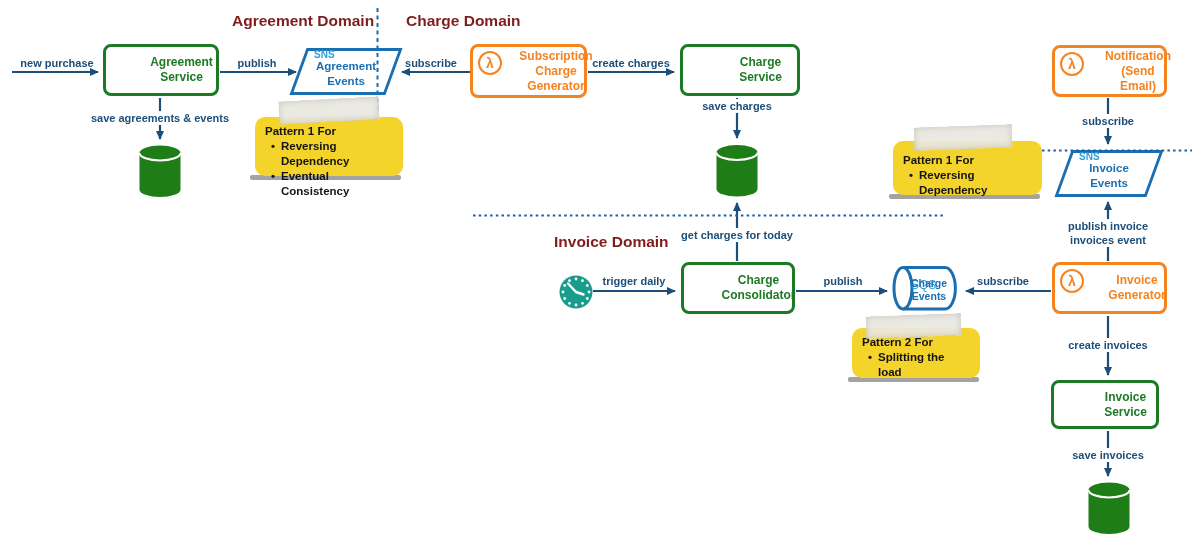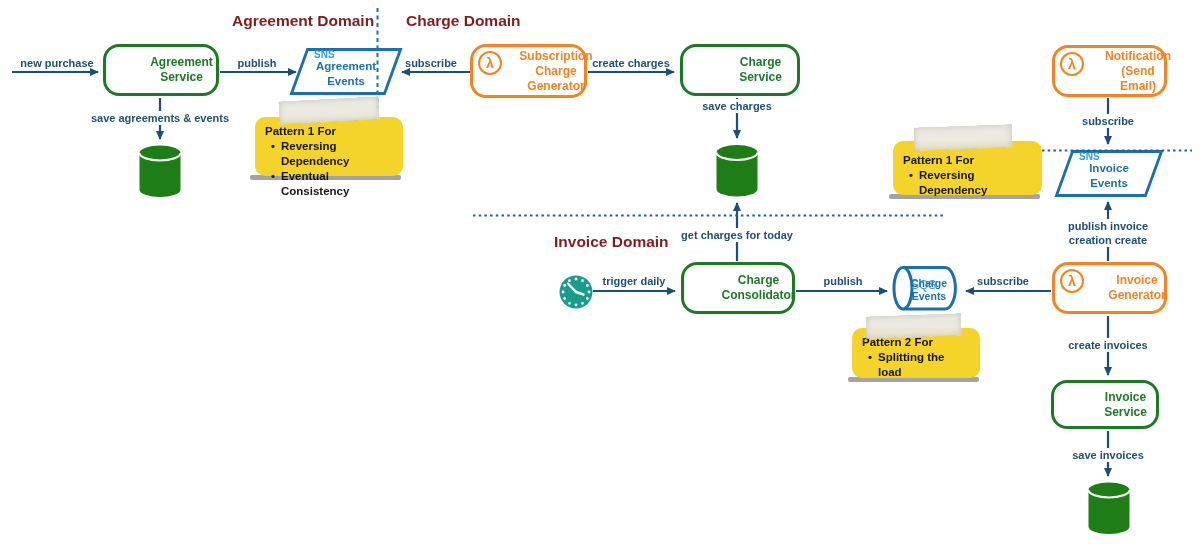--- a/index.html
+++ b/index.html
@@ -7,7 +7,7 @@
           font-family:"Liberation Sans","DejaVu Sans",sans-serif;}
   svg.layer{position:absolute;left:0;top:0;pointer-events:none;}
   .hdr{position:absolute;font-size:15.5px;font-weight:700;color:#7f1d1d;white-space:nowrap;z-index:20;}
-  .box{position:absolute;background:#fff;border-radius:16px;display:flex;flex-direction:column;
+  .box{position:absolute;background:#fff;border-radius:8px;display:flex;flex-direction:column;
        align-items:center;justify-content:center;text-align:center;font-weight:700;font-size:12px;
        line-height:15px;z-index:20;box-sizing:border-box;padding-left:41px;}
   .green{border:3px solid #1d7a24;color:#1d7a24;}

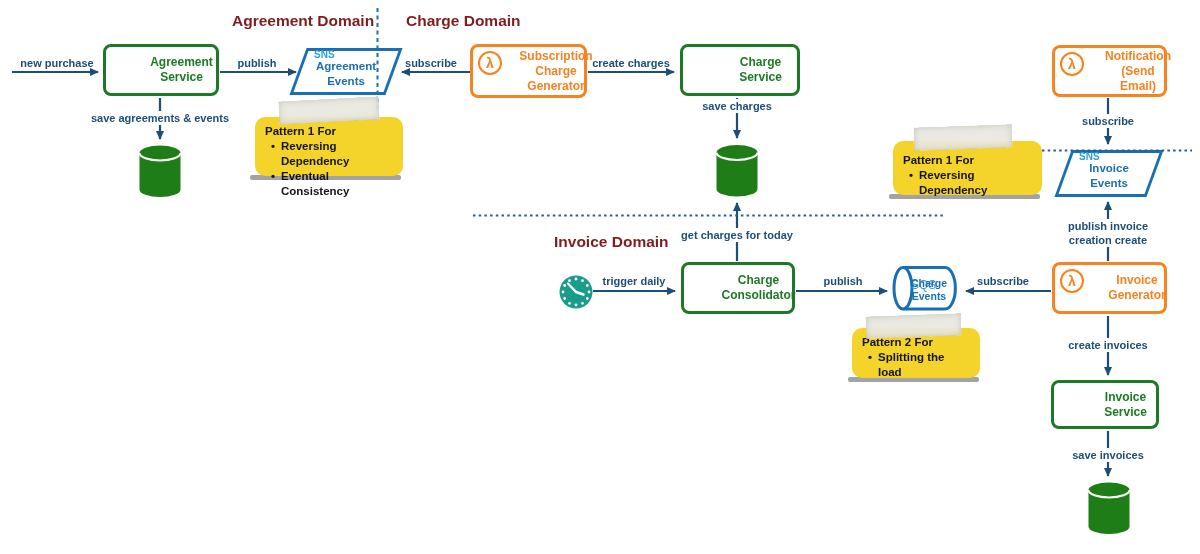--- a/index.html
+++ b/index.html
@@ -218,7 +218,7 @@
   <div class="lbl bg" style="left:1108px;top:114px">subscribe</div>
   <div class="lbl bg" style="left:1108px;top:219px;text-align:center">
     <div>publish invoice</div>
-    <div>creation create</div>
+    <div>invoices event</div>
   </div>
 
 </div>

